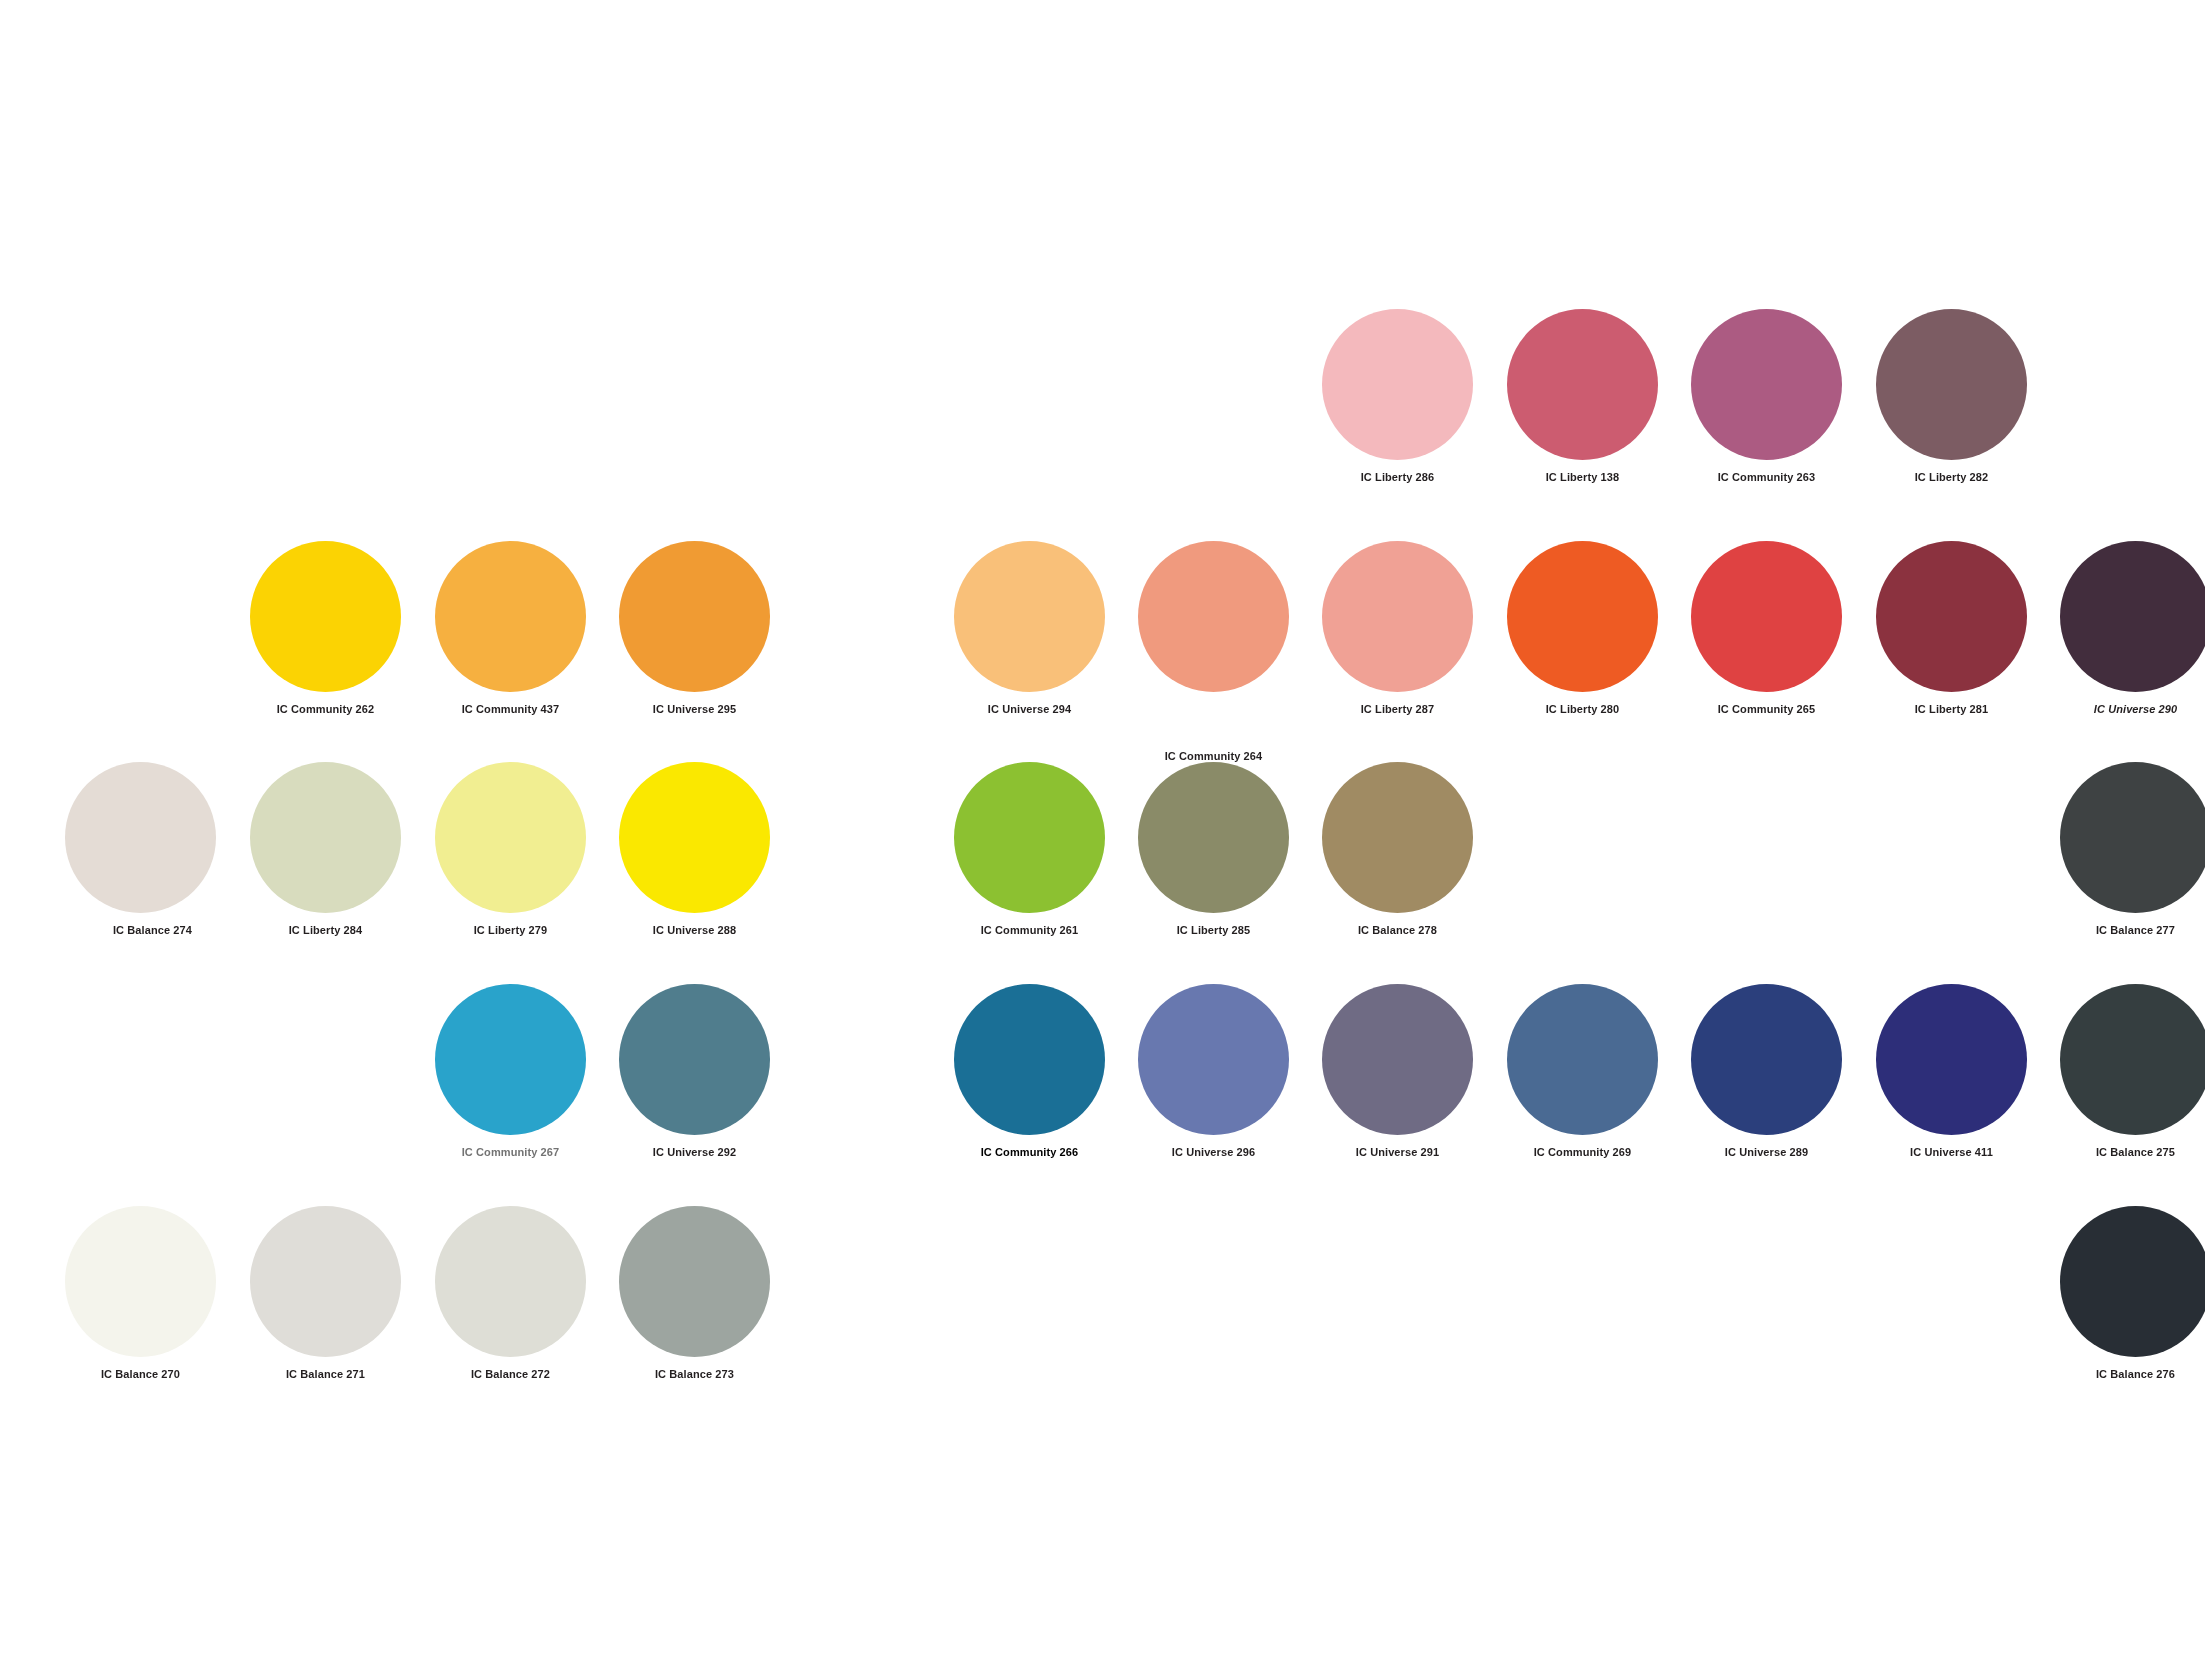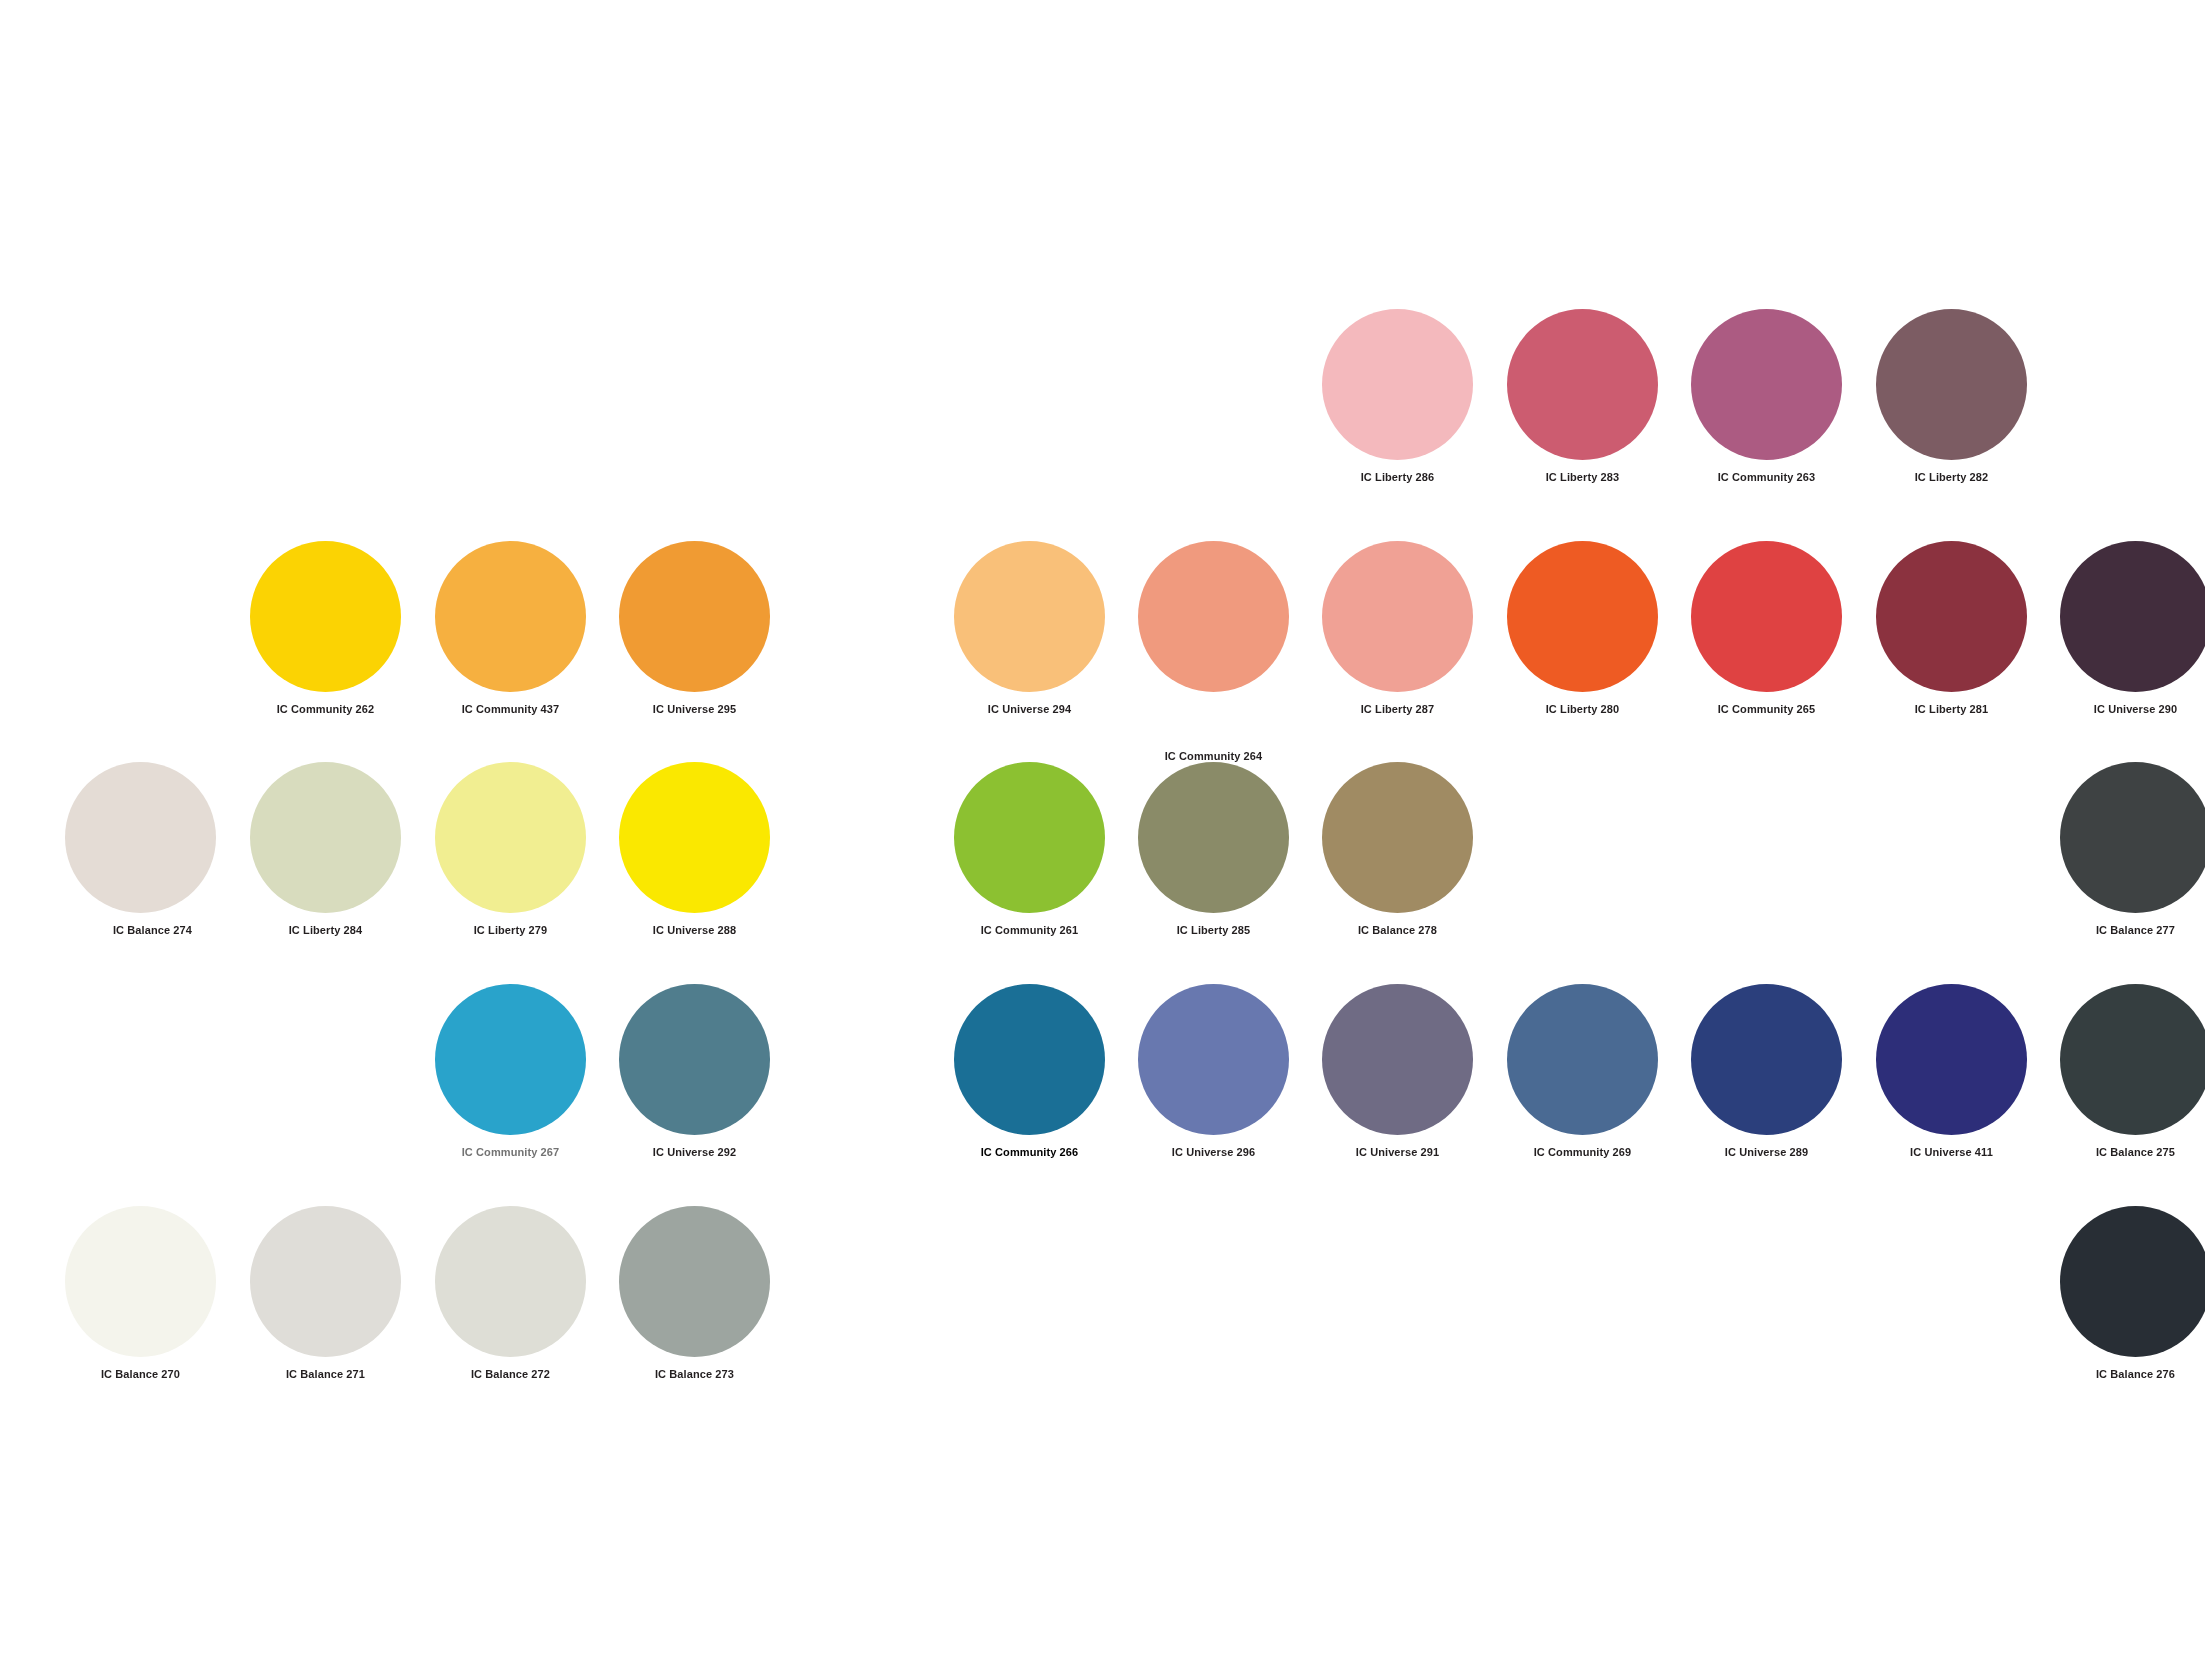--- a/index.html
+++ b/index.html
@@ -56,7 +56,7 @@
     </div>
     <div class="swatch" style="left: 1507px; top: 309px; width: 151px;">
       <span class="swatch-disc" style="width: 151px; height: 151px; background: rgb(204, 92, 112);"></span>
-      <span class="swatch-label" style="color: rgb(35, 31, 32);">IC Liberty 283</span>
+      <span class="swatch-label" style="color: rgb(35, 31, 32);">IC Liberty 138</span>
     </div>
     <div class="swatch" style="left: 1691px; top: 309px; width: 151px;">
       <span class="swatch-disc" style="width: 151px; height: 151px; background: rgb(172, 91, 130);"></span>

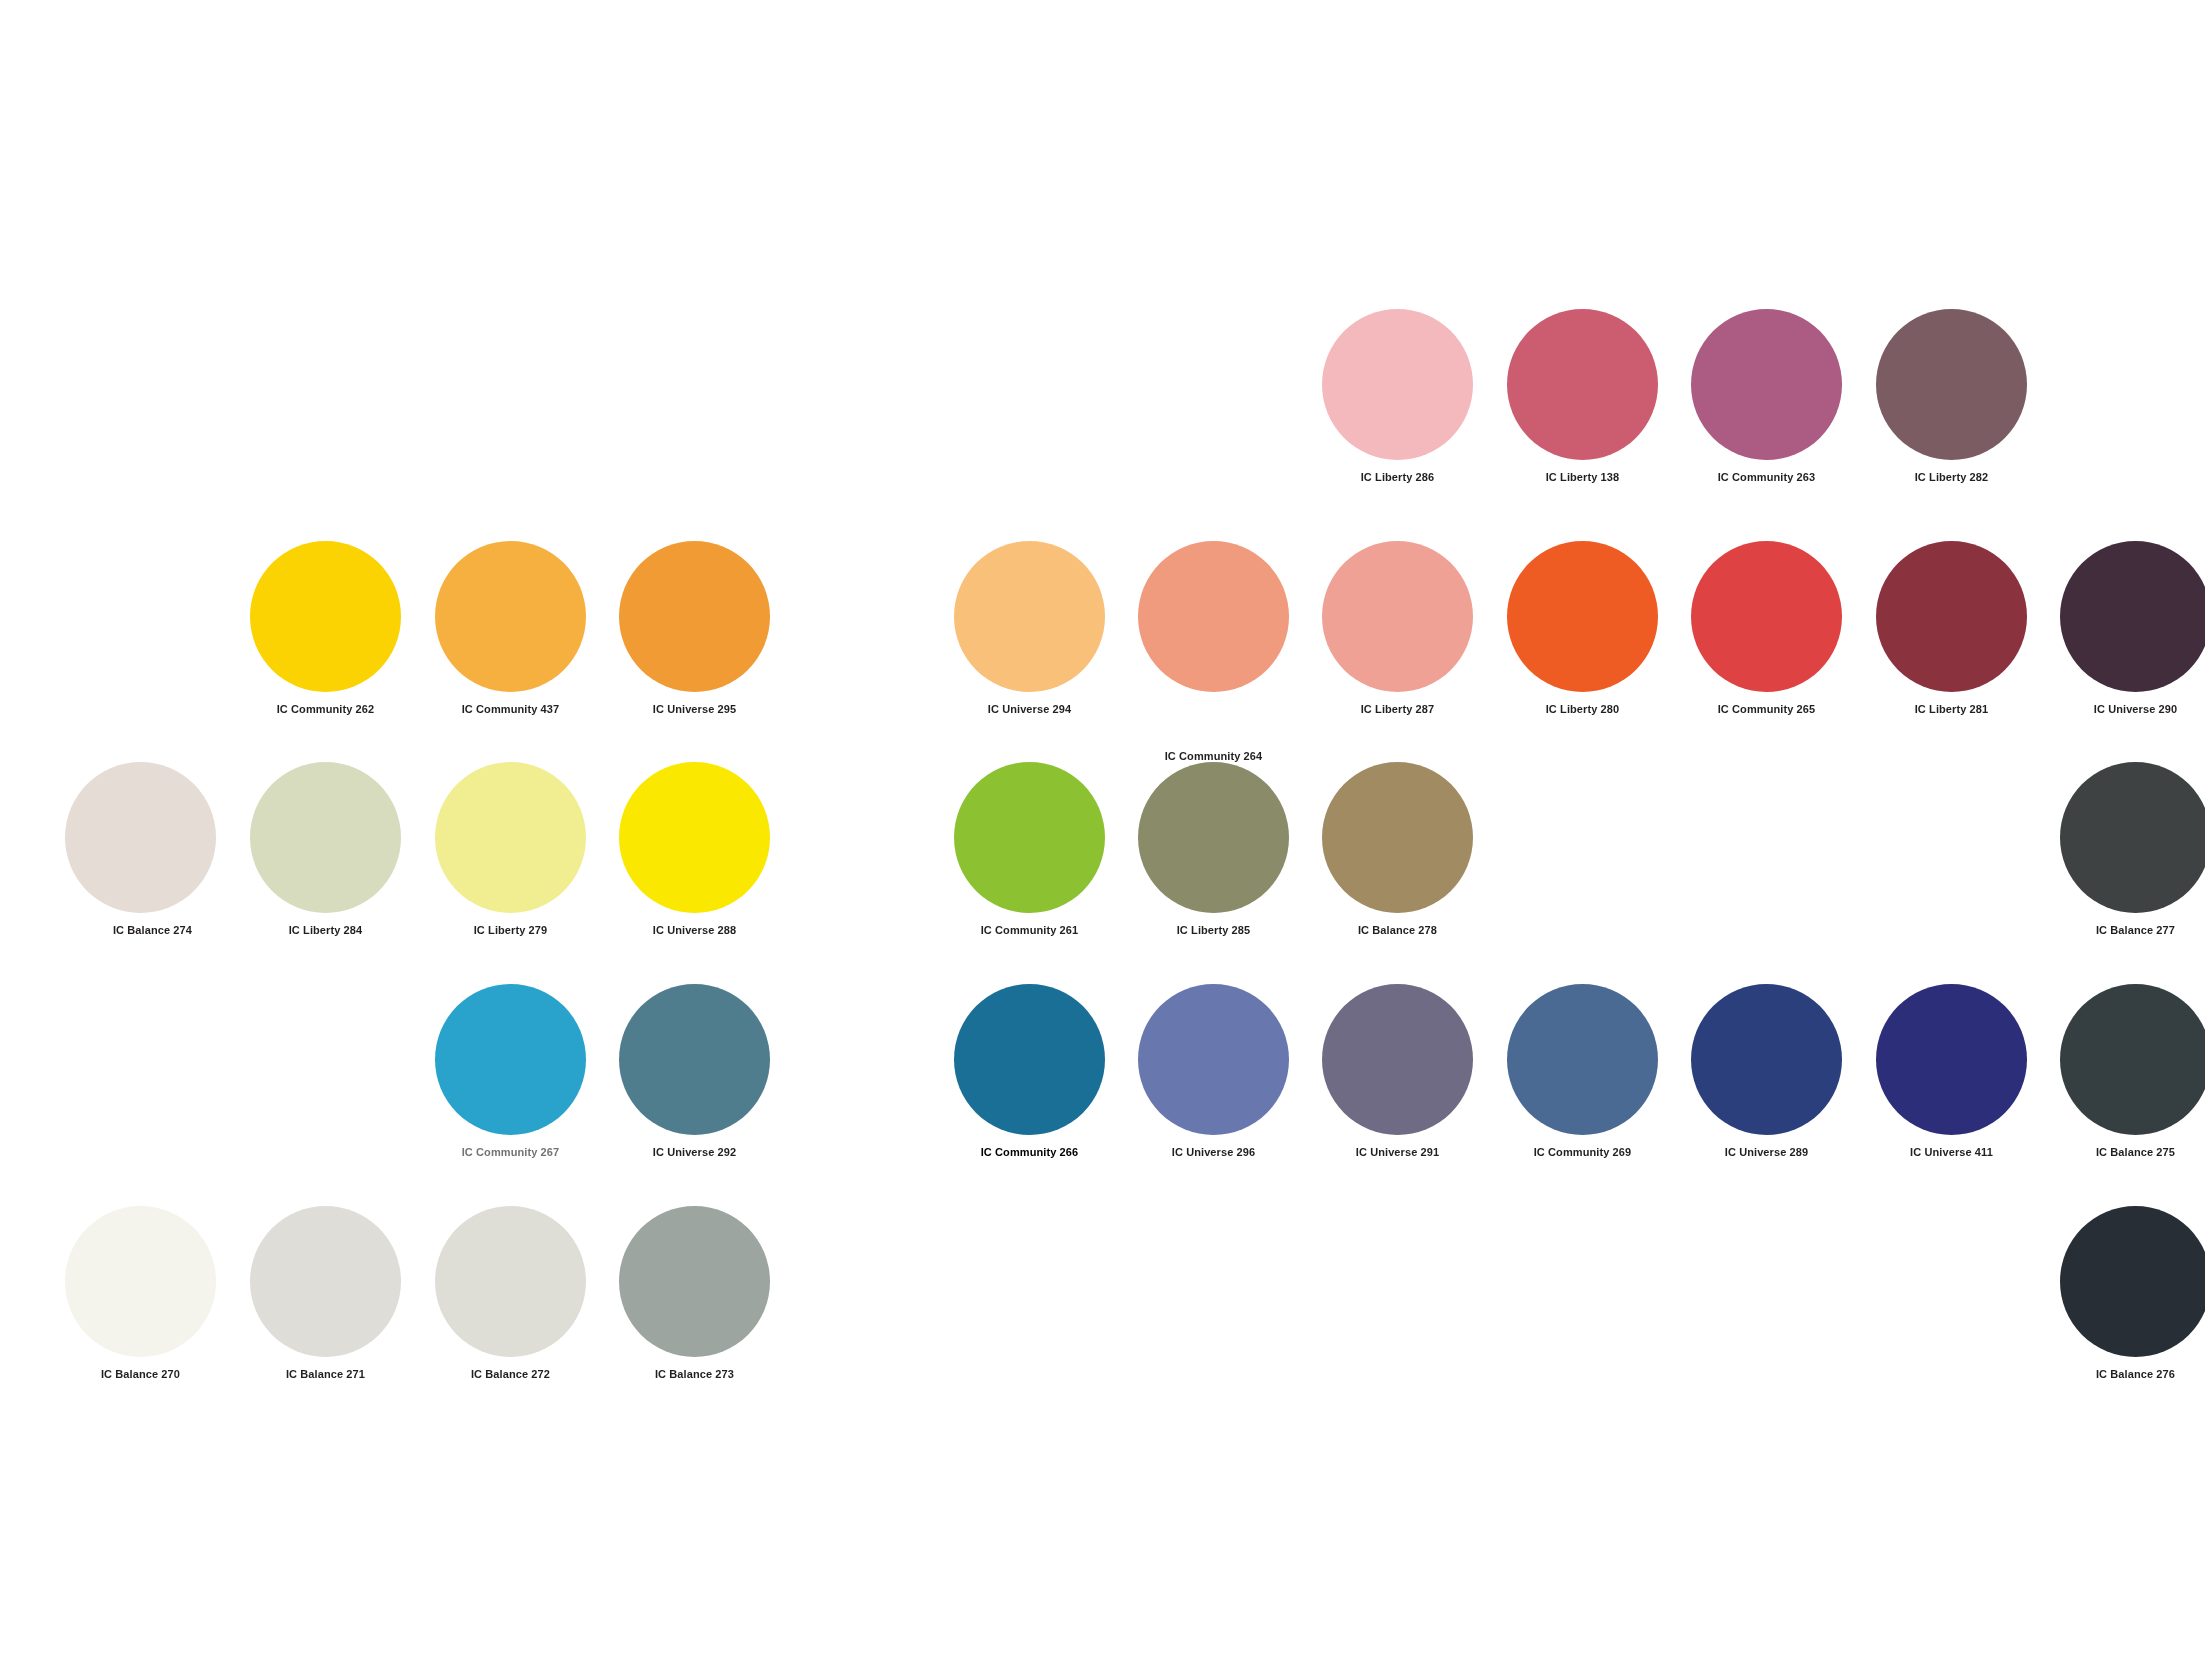--- a/index.html
+++ b/index.html
@@ -104,7 +104,7 @@
     </div>
     <div class="swatch" style="left: 2060px; top: 541px; width: 151px;">
       <span class="swatch-disc" style="width: 151px; height: 151px; background: rgb(66, 45, 61);"></span>
-      <span class="swatch-label" style="color: rgb(35, 31, 32);">IC Universe 290</span>
+      <span class="swatch-label" style="color: rgb(35, 31, 32); font-style: italic;">IC Universe 290</span>
     </div>
     <div class="swatch" style="left: 65px; top: 762px; width: 151px;">
       <span class="swatch-disc" style="width: 151px; height: 151px; background: rgb(228, 220, 213);"></span>

